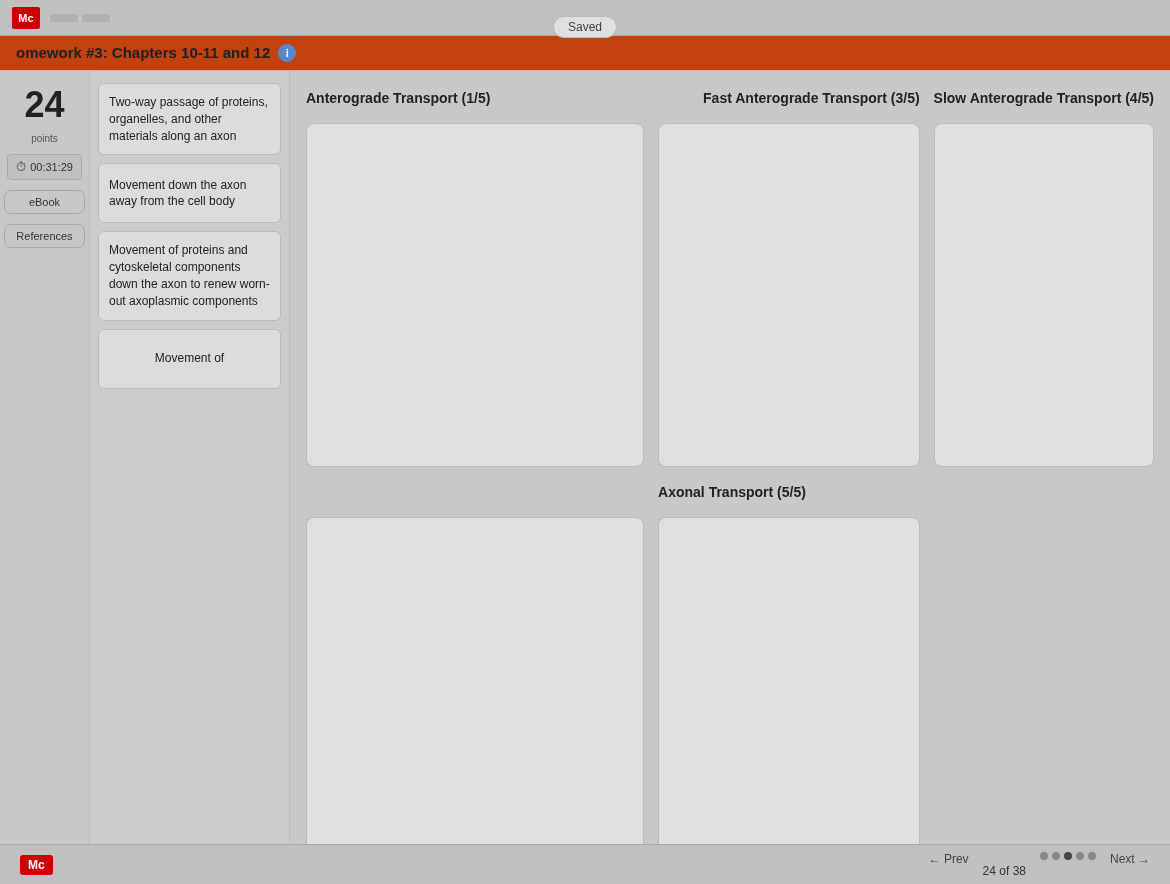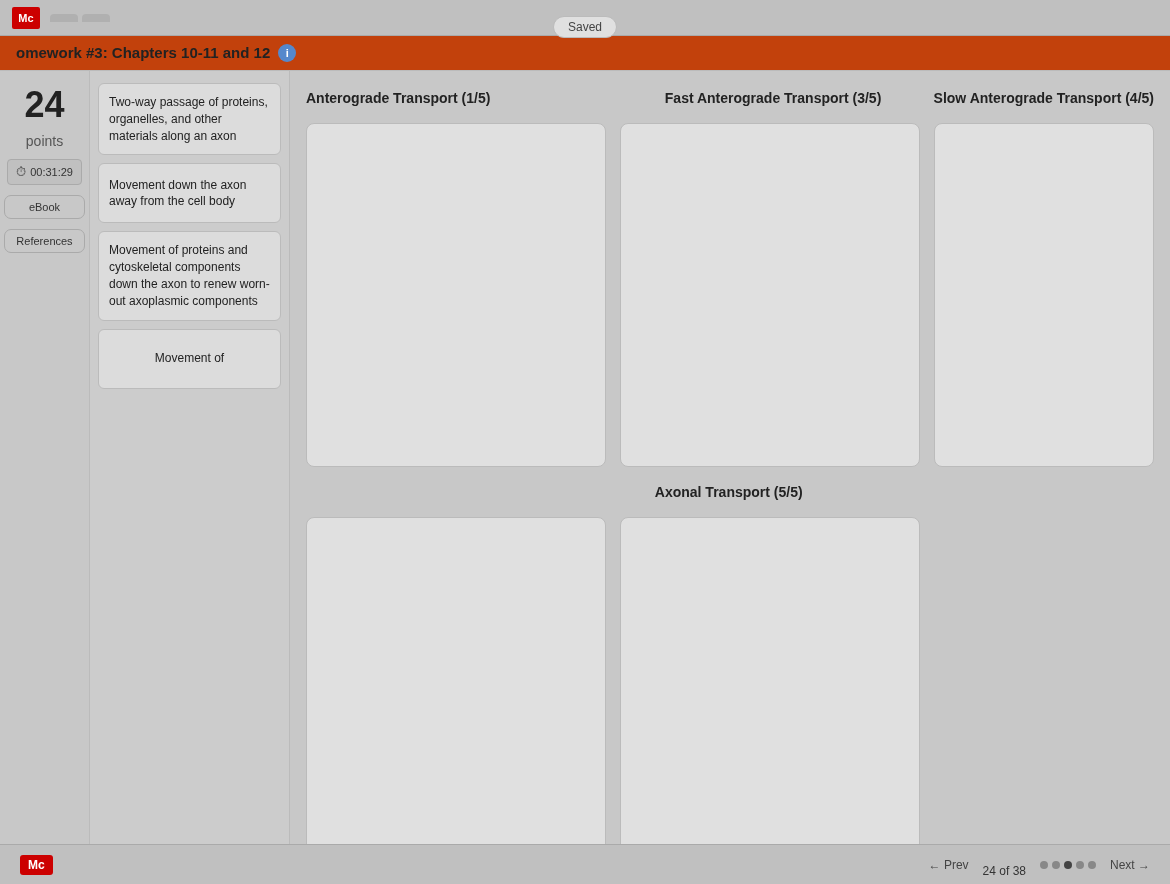--- a/index.html
+++ b/index.html
@@ -174,7 +174,7 @@
       background: #c8c8c8;
       padding: 14px 16px;
       display: grid;
-      grid-template-columns: 1fr 1fr;
+      grid-template-columns: 1fr;
       grid-template-rows: auto 1fr auto 1fr;
       gap: 12px 14px;
     }

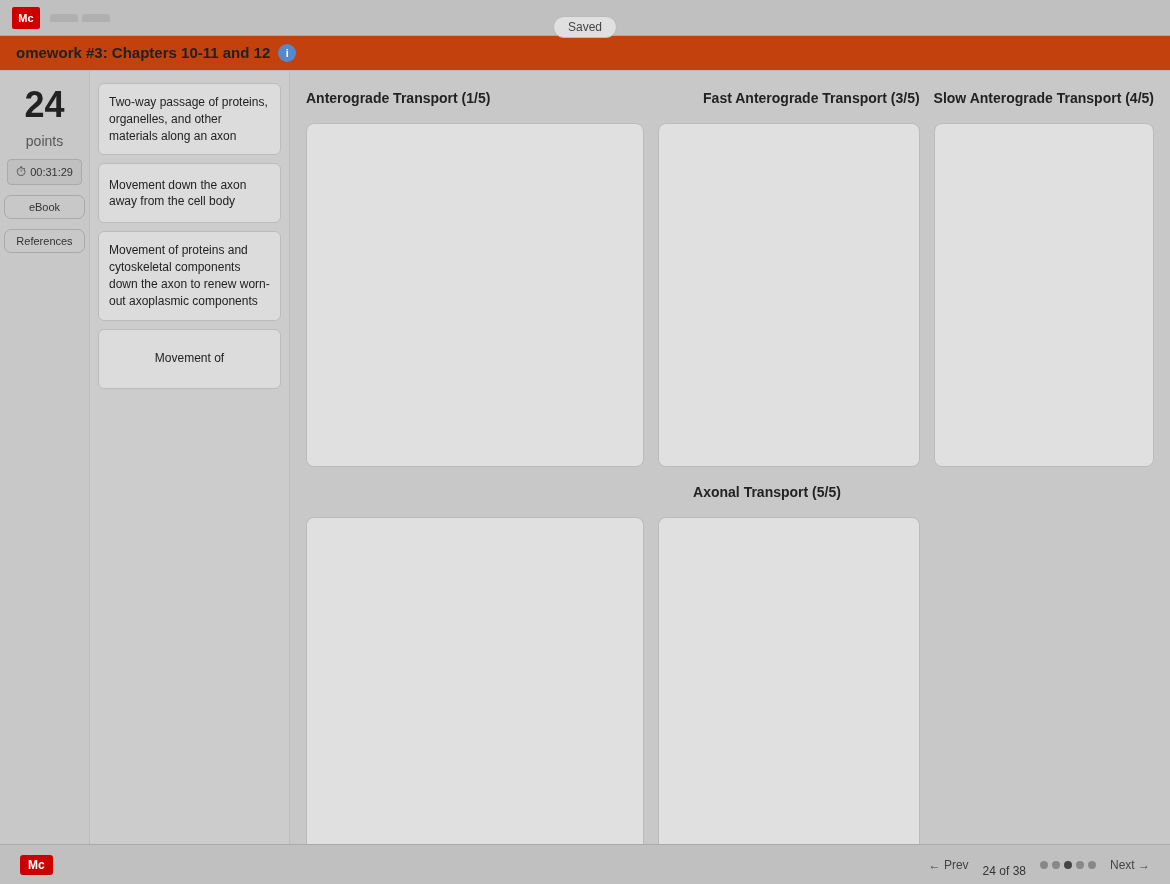--- a/index.html
+++ b/index.html
@@ -112,7 +112,7 @@
       line-height: 1;
     }
     .points-label {
-      font-size: 14px;
+      font-size: 10px;
       color: #555;
       text-align: center;
     }

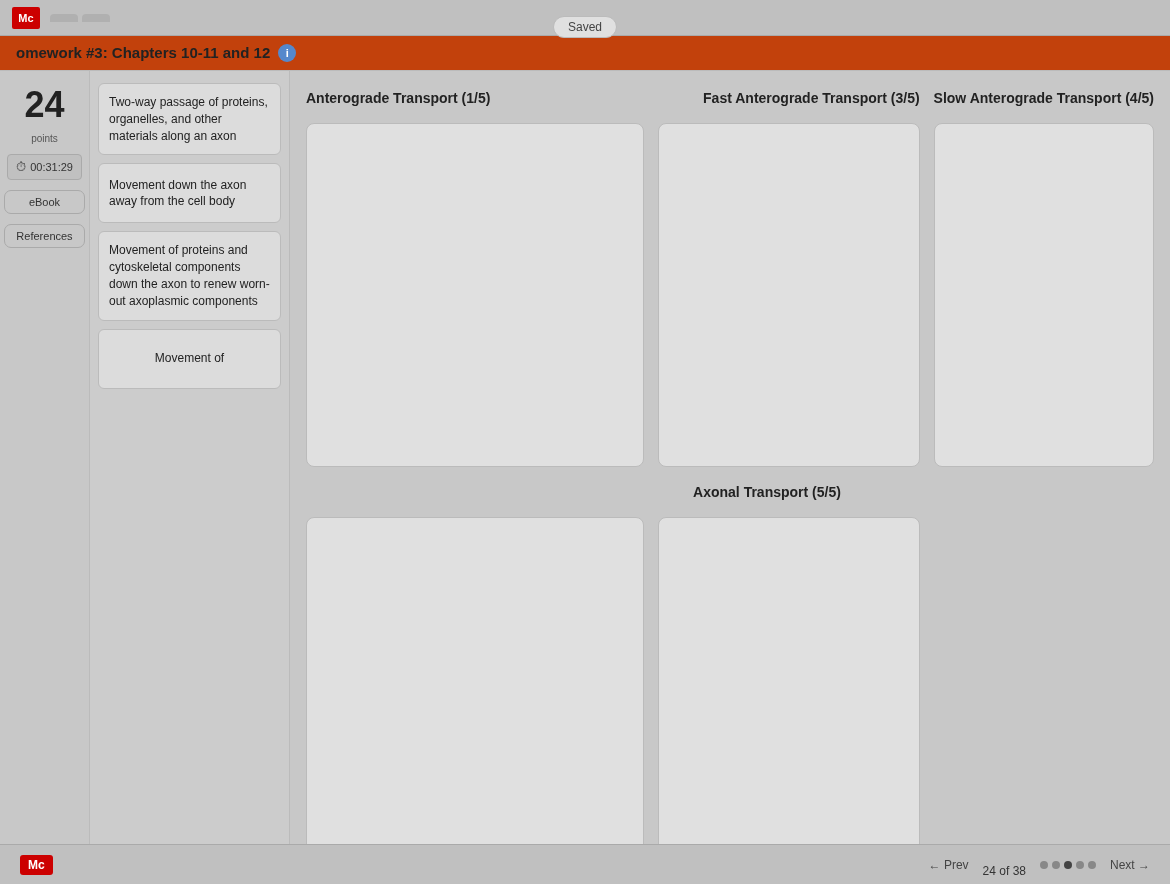--- a/index.html
+++ b/index.html
@@ -199,7 +199,7 @@
     .col2-drop1  { grid-column: 2; grid-row: 2; }
     .col3-drop1  { grid-column: 3; grid-row: 2; }
     .col1-header2 { grid-column: 1; grid-row: 3; }
-    .col2-header2 { grid-column: 2; grid-row: 3; margin-left: 35px; }
+    .col2-header2 { grid-column: 2; grid-row: 3; }
     .col1-drop2  { grid-column: 1; grid-row: 4; }
     .col2-drop2  { grid-column: 2; grid-row: 4; }
 

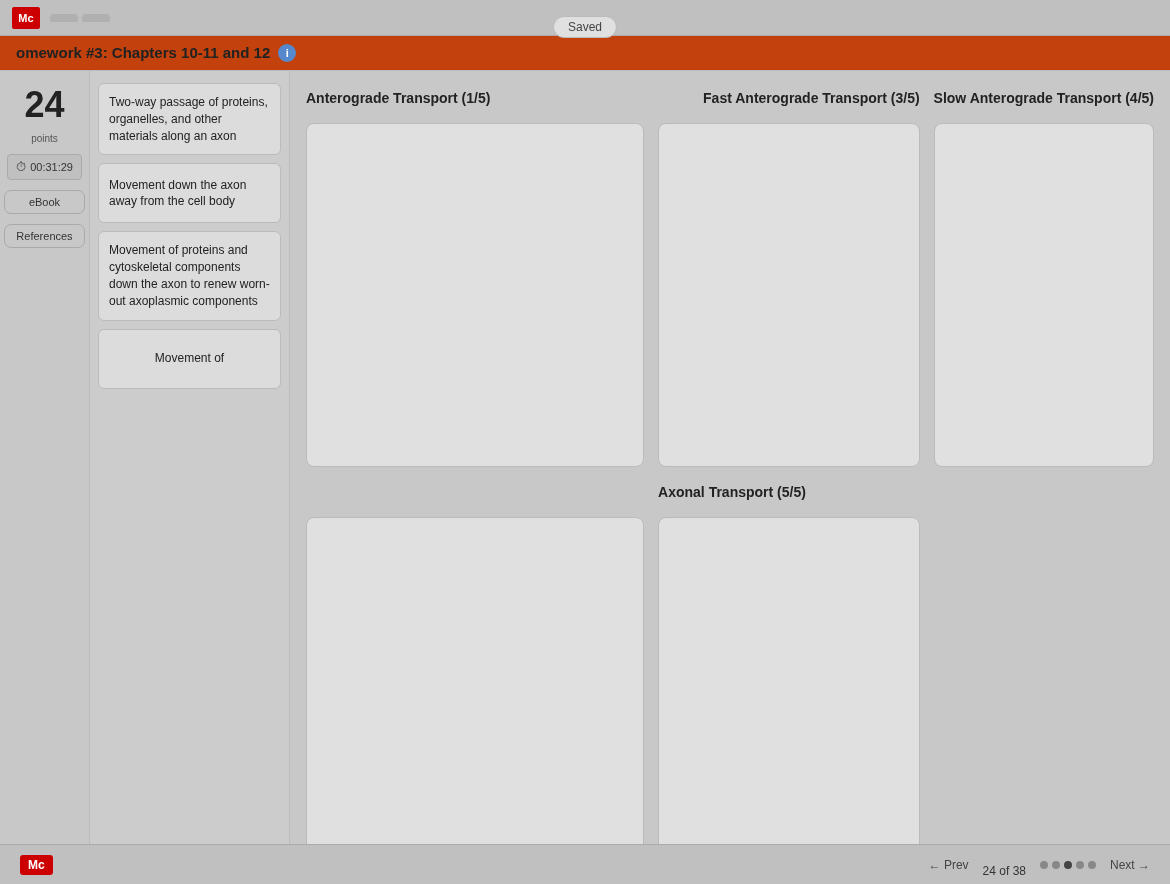--- a/index.html
+++ b/index.html
@@ -227,7 +227,7 @@
     }
     .bottom-nav {
       display: flex;
-      align-items: center;
+      align-items: flex-start;
       gap: 14px;
       font-size: 12px;
       color: #444;

